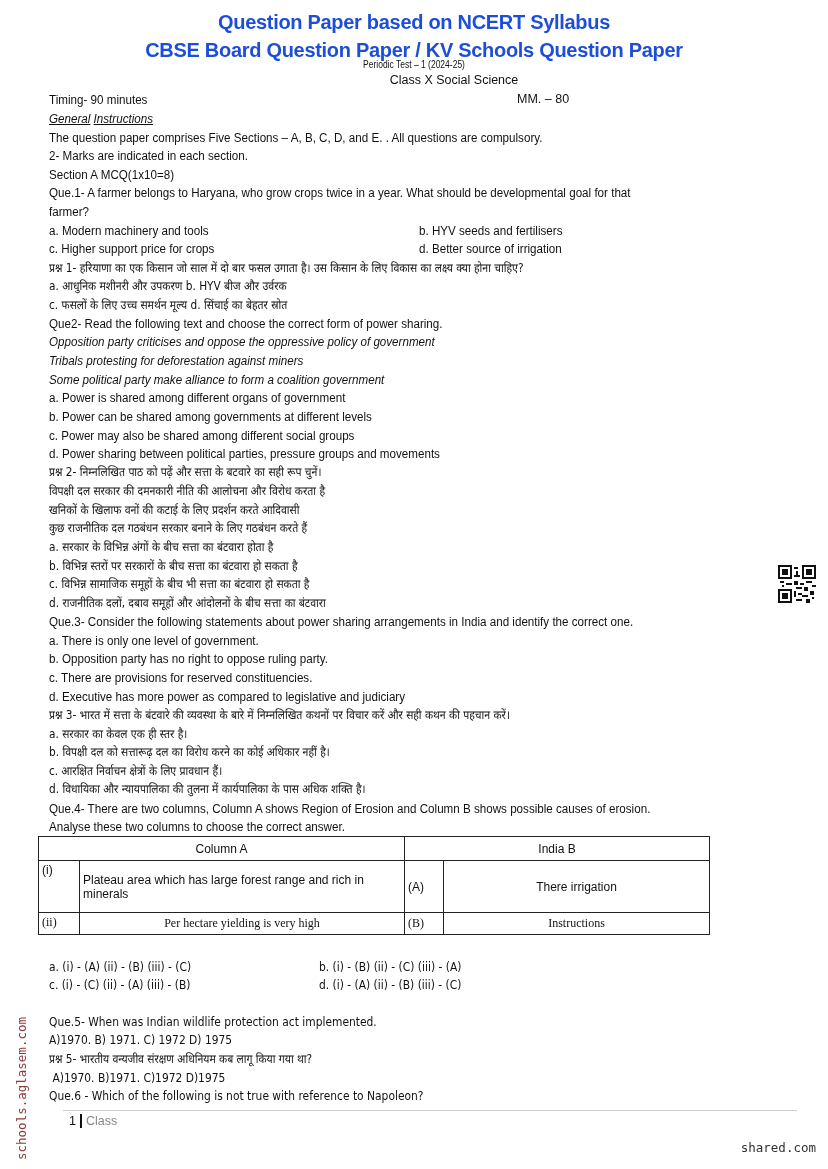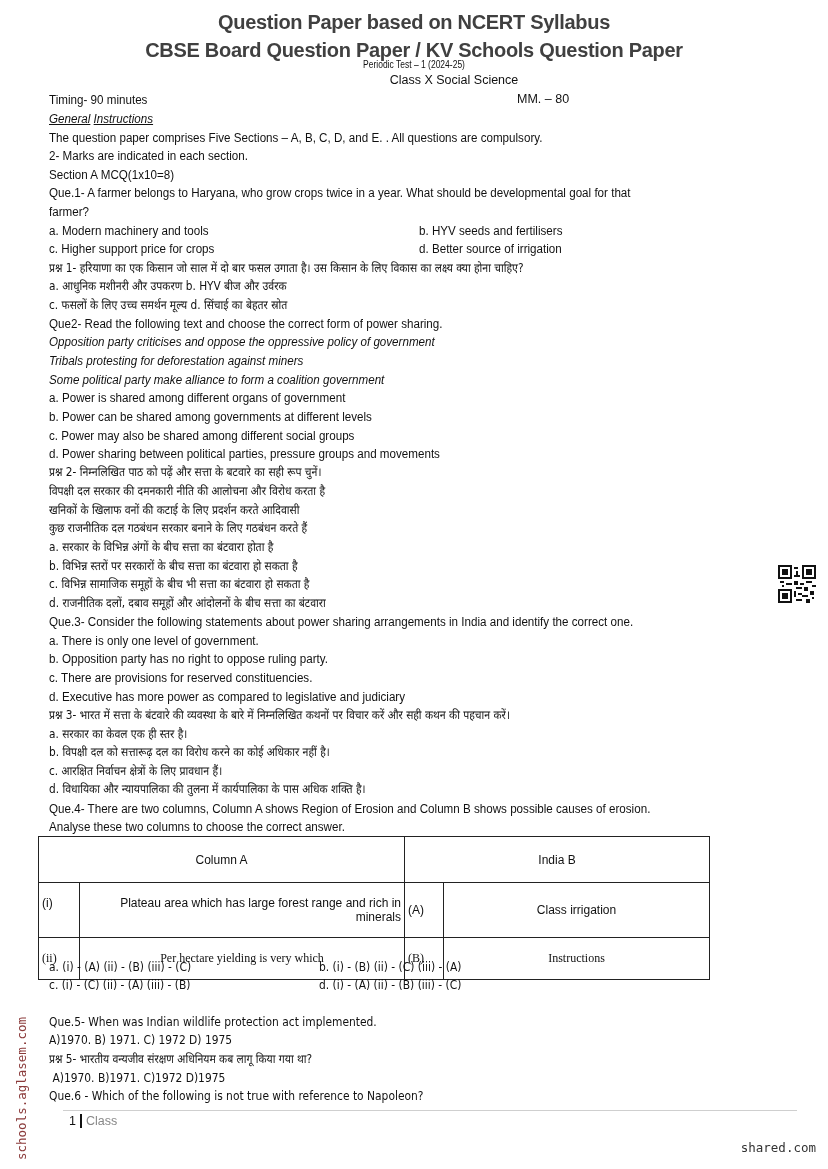--- a/index.html
+++ b/index.html
@@ -10,7 +10,7 @@
     .title1, .title2 {
       position: absolute; left: 0; width: 828px; text-align: center;
       font-family: "Liberation Sans", sans-serif; font-weight: bold;
-      font-size: 20px; letter-spacing: -0.3px; color: #404040;
+      font-size: 20px; letter-spacing: -0.3px; color: #1d4ed8;
     }
     .title1 { top: 11px; }
     .title2 { top: 39px; }

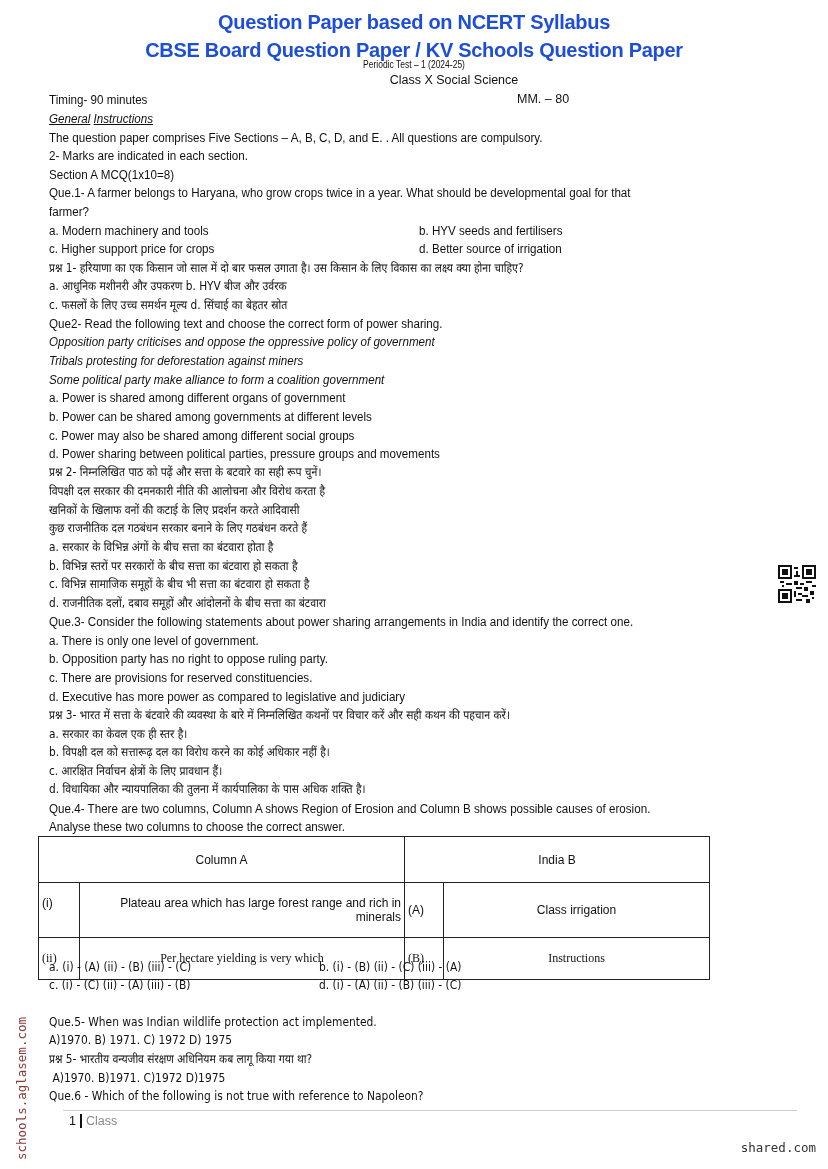--- a/index.html
+++ b/index.html
@@ -41,7 +41,7 @@
       font-family: "Liberation Sans", sans-serif;
     }
     table.match td {
-      border: 1.5px solid #222; padding: 13px 3px; vertical-align: middle;
+      border: 1.5px solid #222; padding: 2px 3px; vertical-align: middle;
     }
     table.match .hdr { text-align: center; height: 19px; }
     table.match .num { width: 34px; vertical-align: top; }

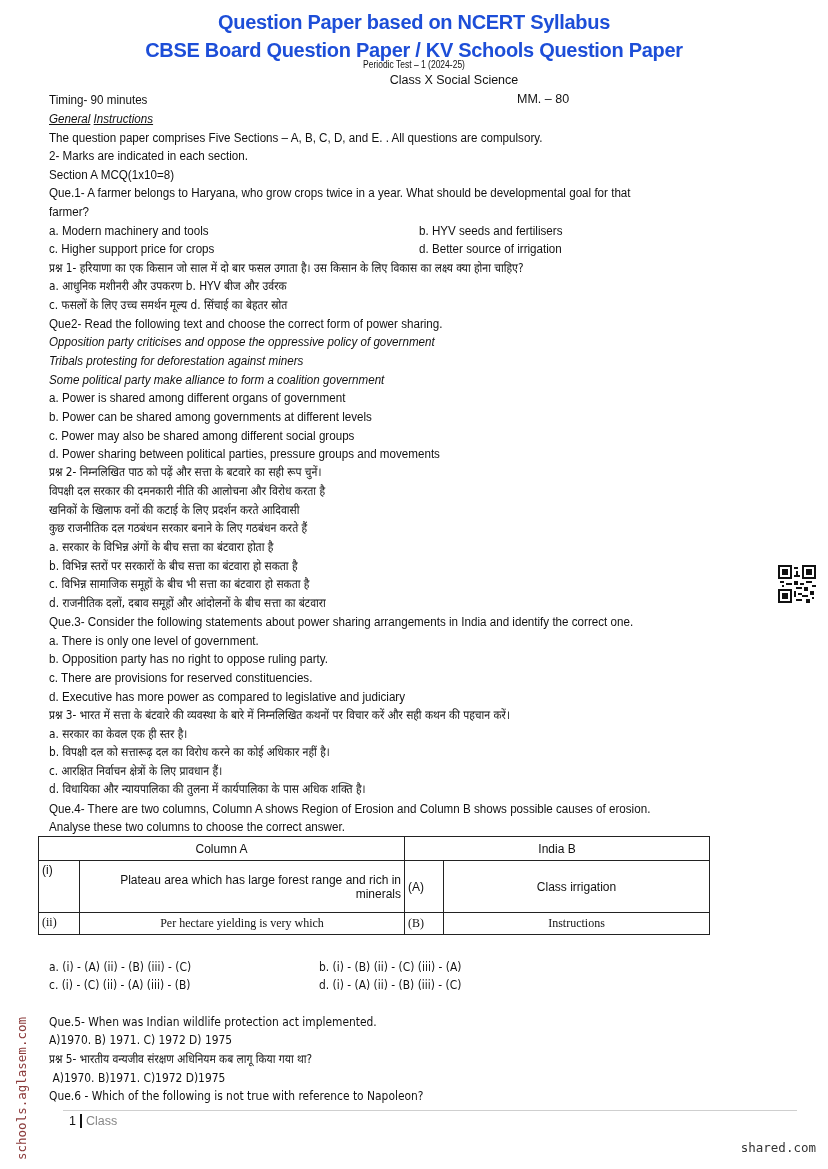--- a/index.html
+++ b/index.html
@@ -46,7 +46,7 @@
     table.match .hdr { text-align: center; height: 19px; }
     table.match .num { width: 34px; vertical-align: top; }
     table.match .mid { text-align: center; }
-    table.match .right { text-align: right; }
+    table.match .right { }
     table.match .bnum { width: 32px; }
 
     .footer-rule { position: absolute; left: 63px; top: 1110px; width: 734px; height: 1px; background: #cfcfcf; }

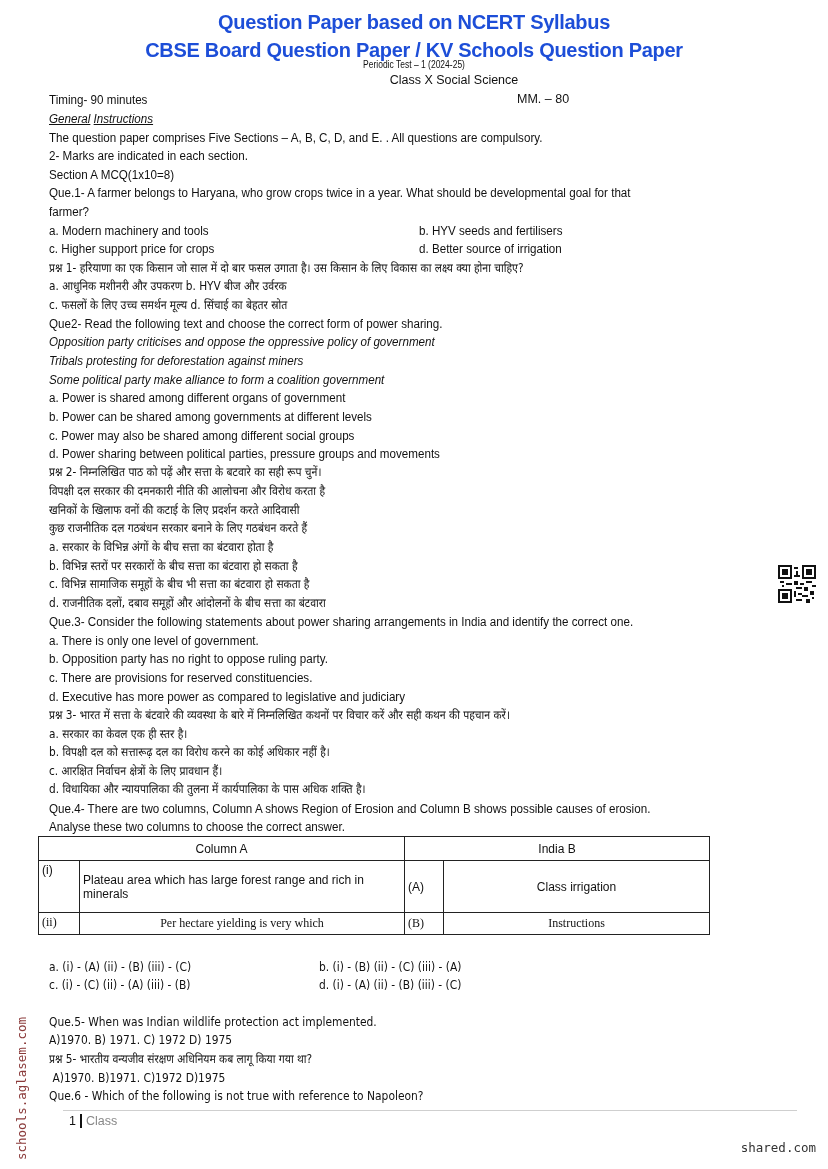--- a/index.html
+++ b/index.html
@@ -180,7 +180,7 @@
       <div>minerals</div>
     </td>
     <td class="bnum">(A)</td>
-    <td class="mid">Class irrigation</td>
+    <td class="mid">There irrigation</td>
   </tr>
   <tr style="height:22px;font-family:Liberation Serif, serif;">
     <td class="num">(ii)</td>

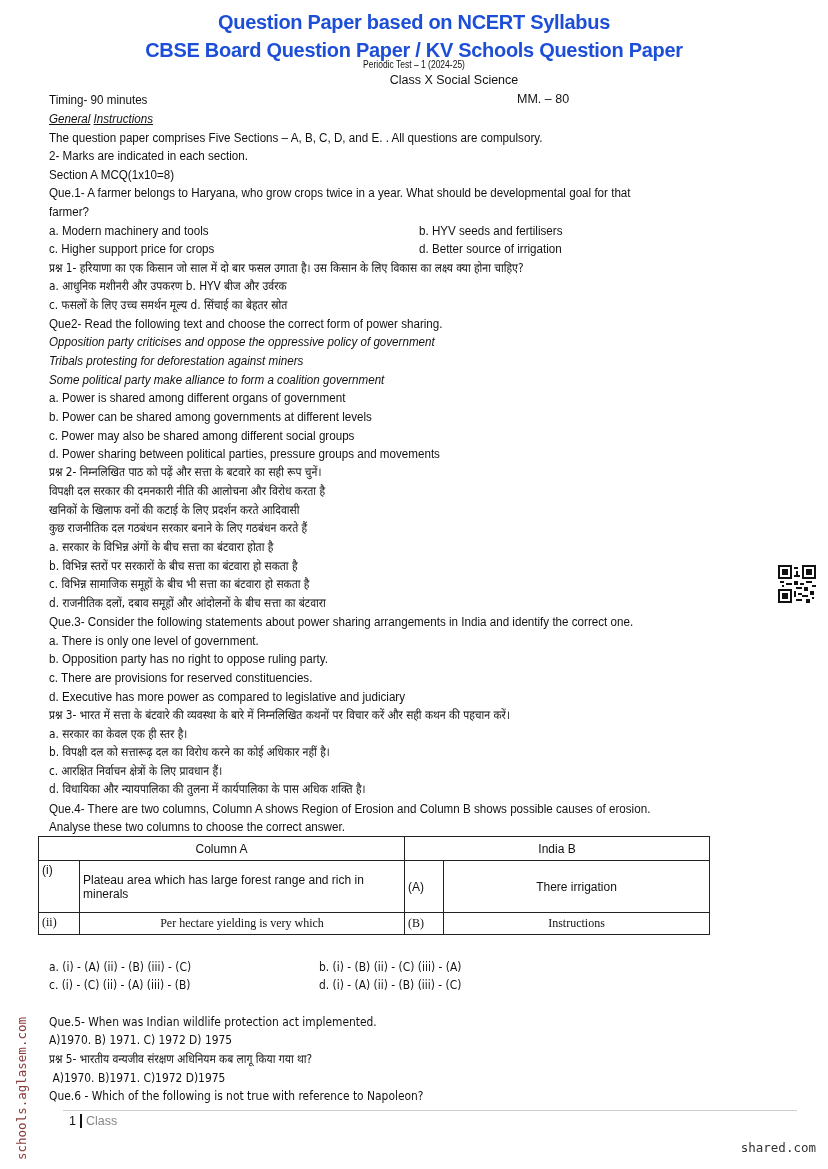--- a/index.html
+++ b/index.html
@@ -184,7 +184,7 @@
   </tr>
   <tr style="height:22px;font-family:Liberation Serif, serif;">
     <td class="num">(ii)</td>
-    <td class="mid">Per hectare yielding is very which</td>
+    <td class="mid">Per hectare yielding is very high</td>
     <td class="bnum">(B)</td>
     <td class="mid">Instructions</td>
   </tr>

